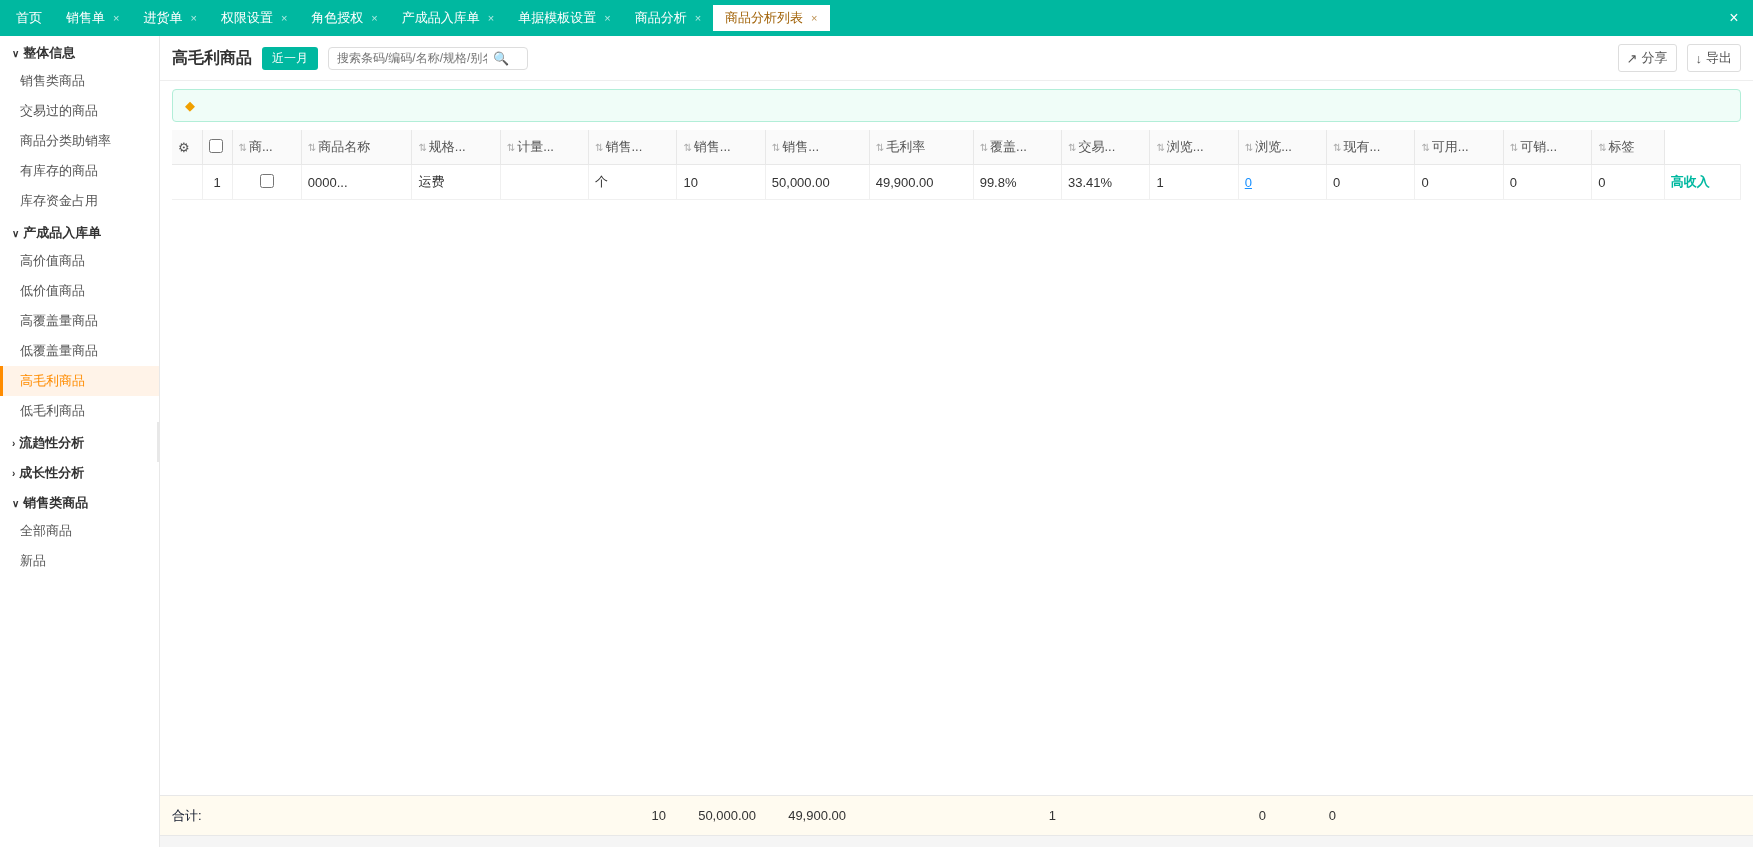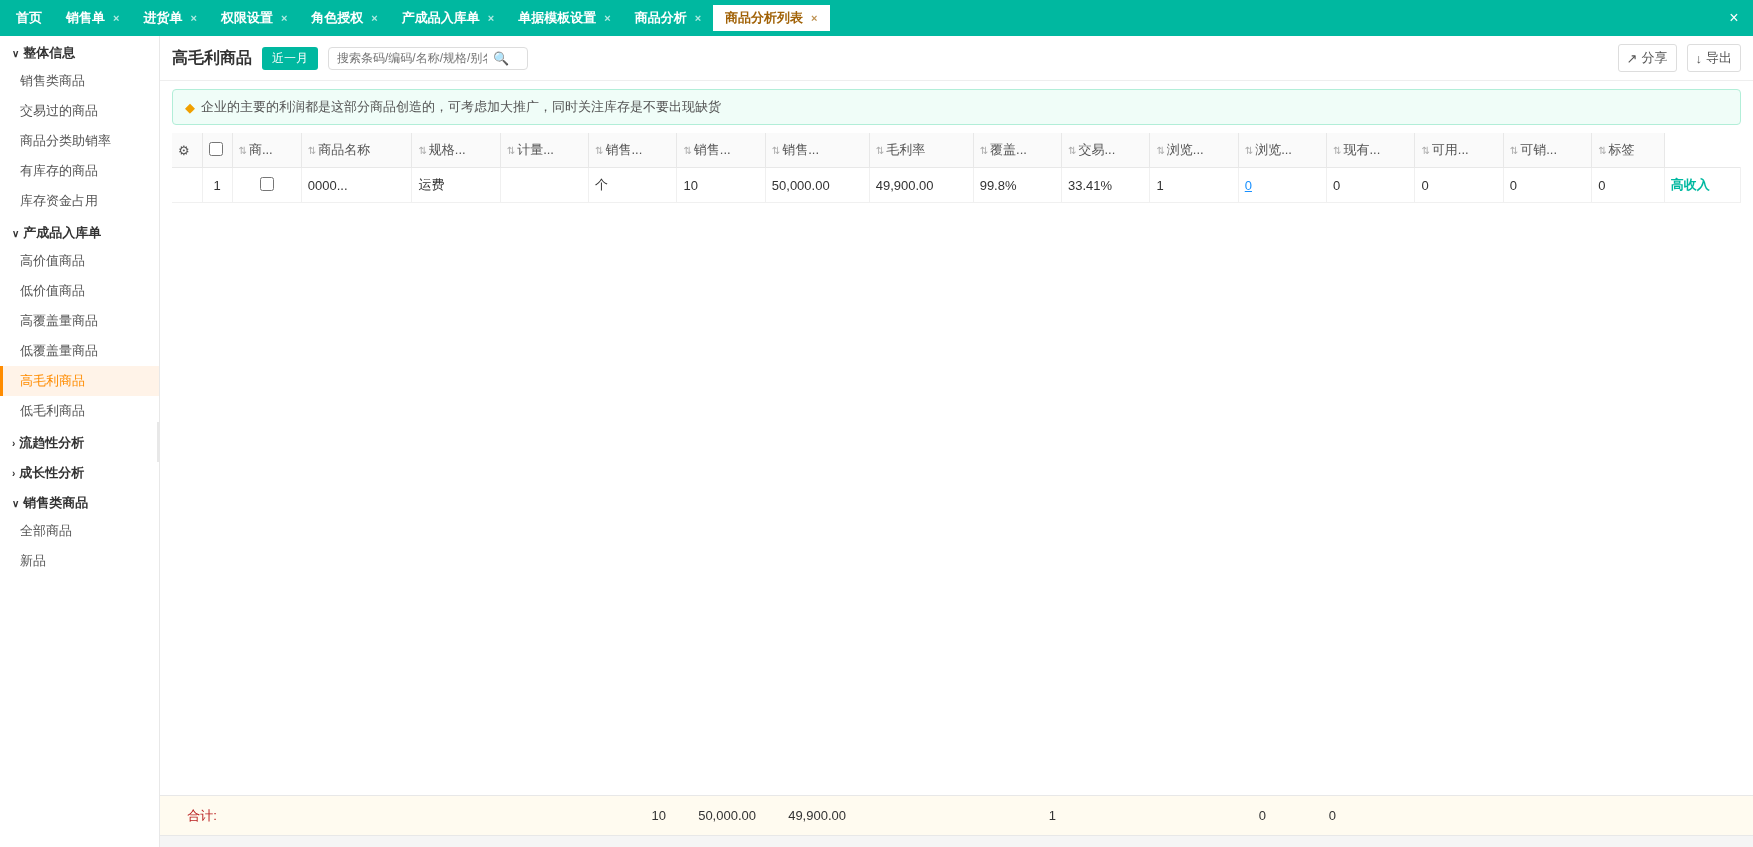--- a/index.html
+++ b/index.html
@@ -25,7 +25,6 @@
       color: white;
       font-size: 13px;
       gap: 4px;
-      font-weight: bold;
     }
     .nav-tab.active { background: white; color: #a16207; }
     .nav-tab .close-x { font-size: 11px; margin-left: 4px; opacity: 0.7; }

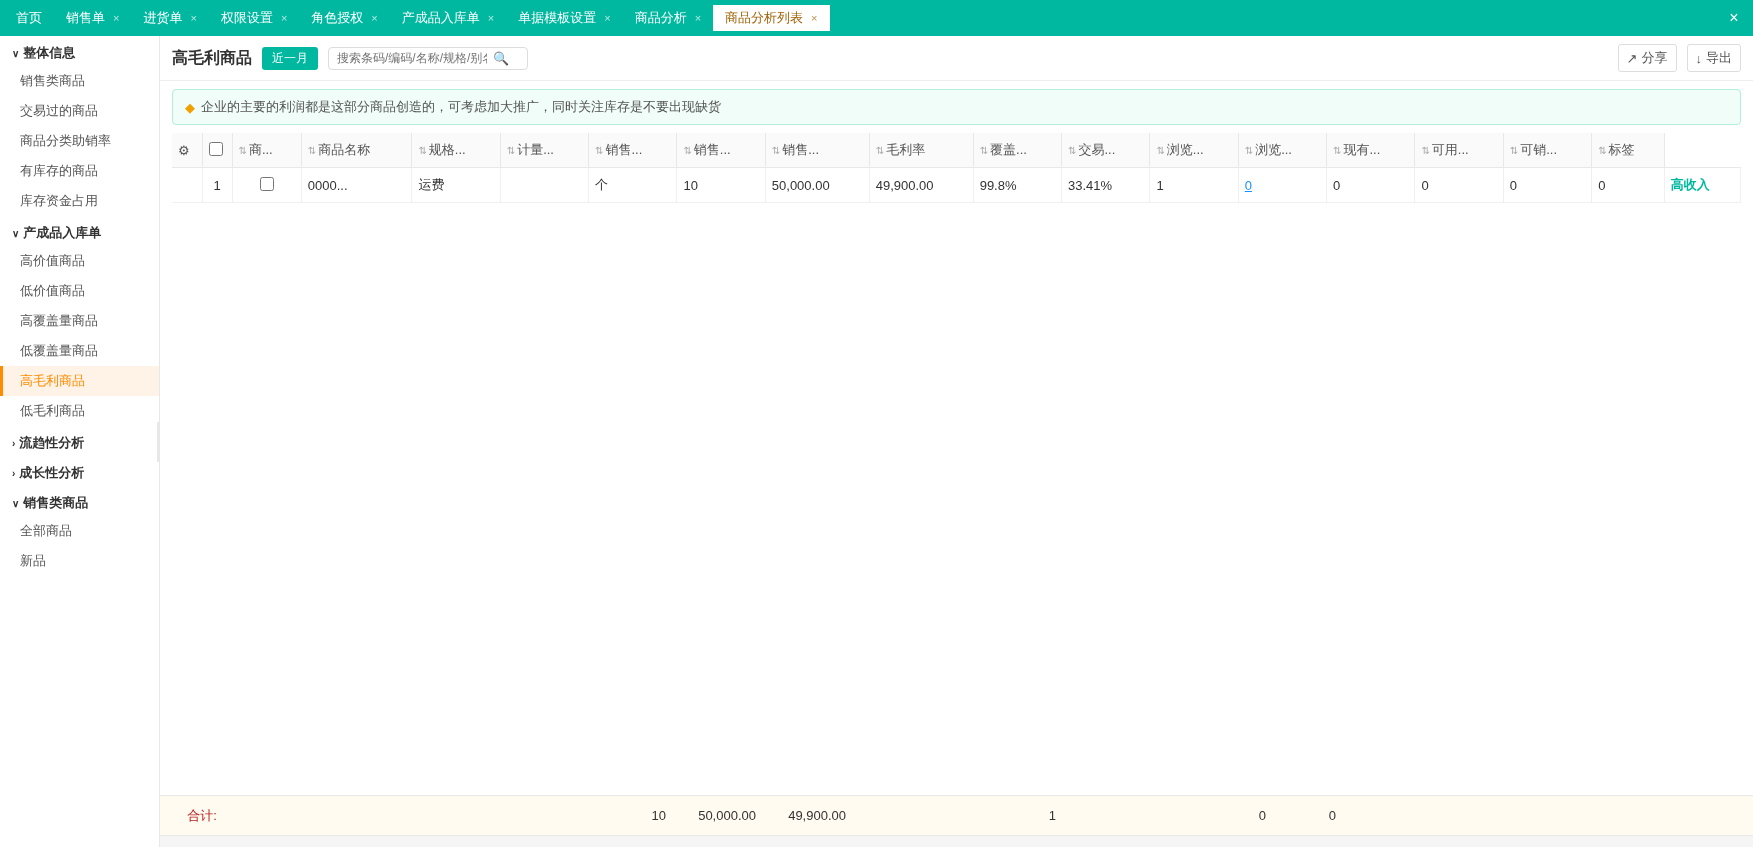--- a/index.html
+++ b/index.html
@@ -323,7 +323,6 @@
 
     <div class="info-banner">
       <span class="info-icon">◆</span>
-      <span>企业的主要的利润都是这部分商品创造的，可考虑加大推广，同时关注库存是不要出现缺货</span>
     </div>
 
     <div class="table-container">

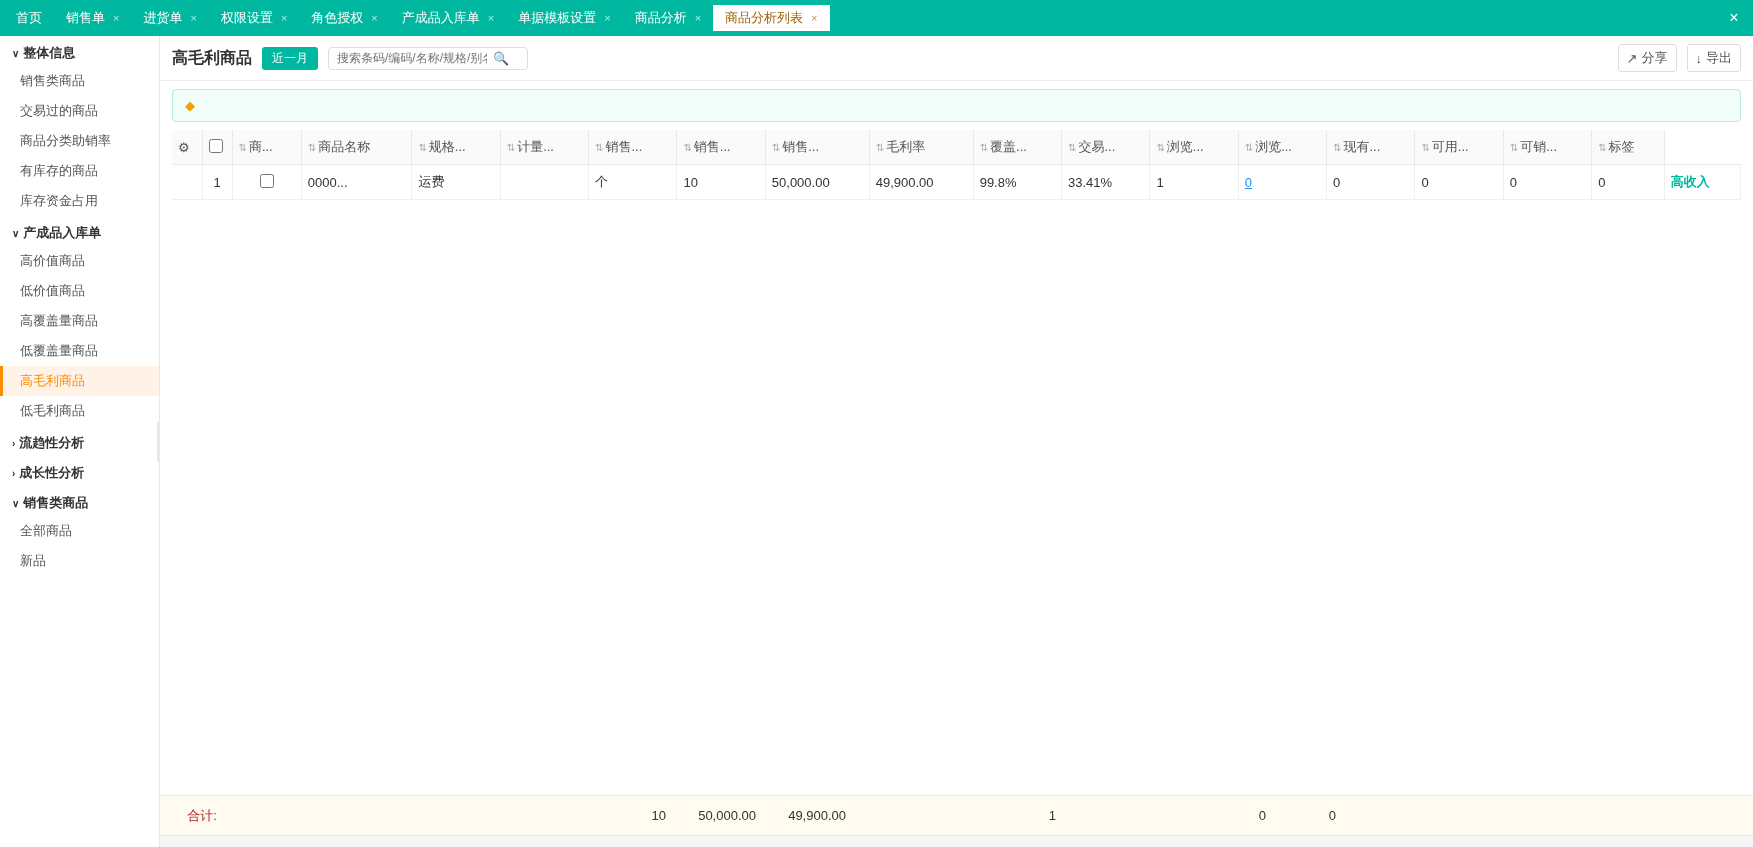--- a/index.html
+++ b/index.html
@@ -213,7 +213,7 @@
       min-height: 40px;
       gap: 0;
     }
-    .footer-label { color: #b91c1c; min-width: 60px; text-align: center; }
+    .footer-label { color: #0f172a; min-width: 60px; }
     .footer-cells {
       display: flex;
       flex: 1;

